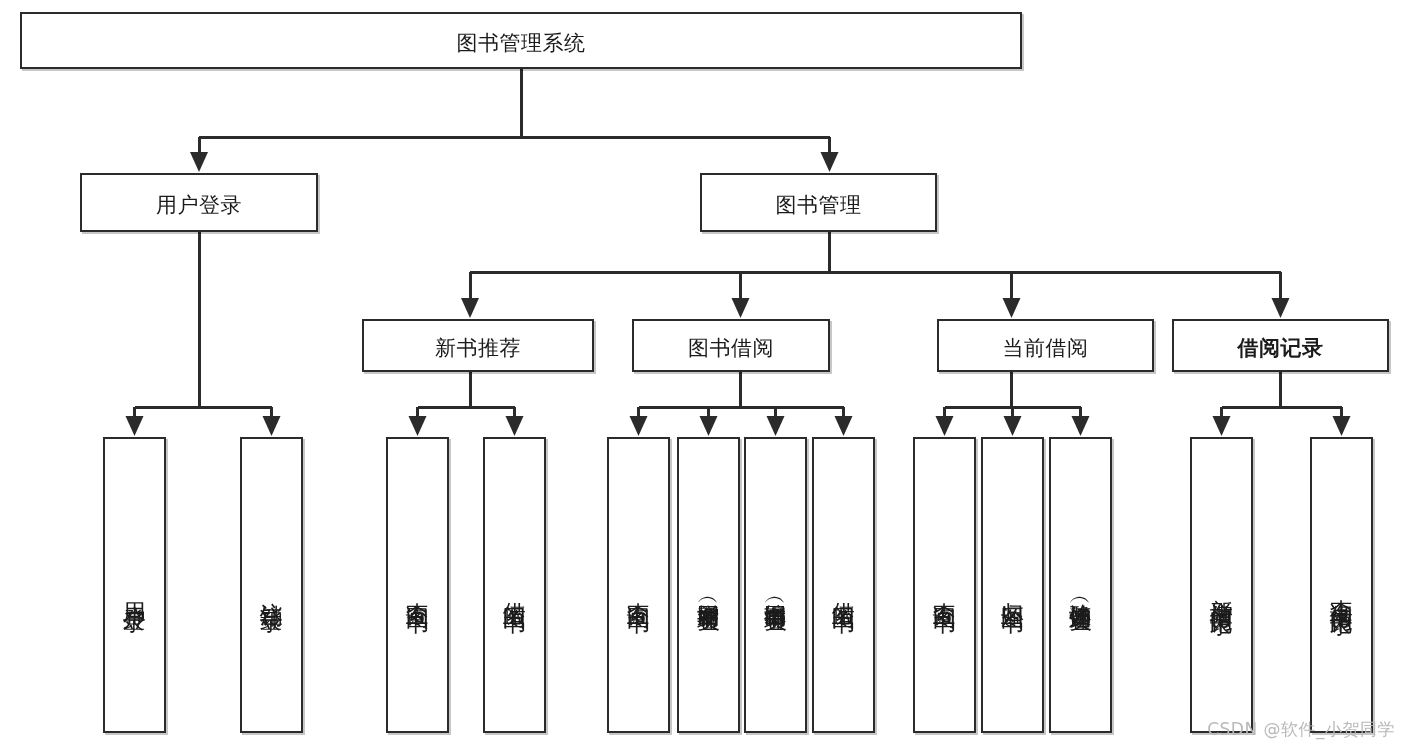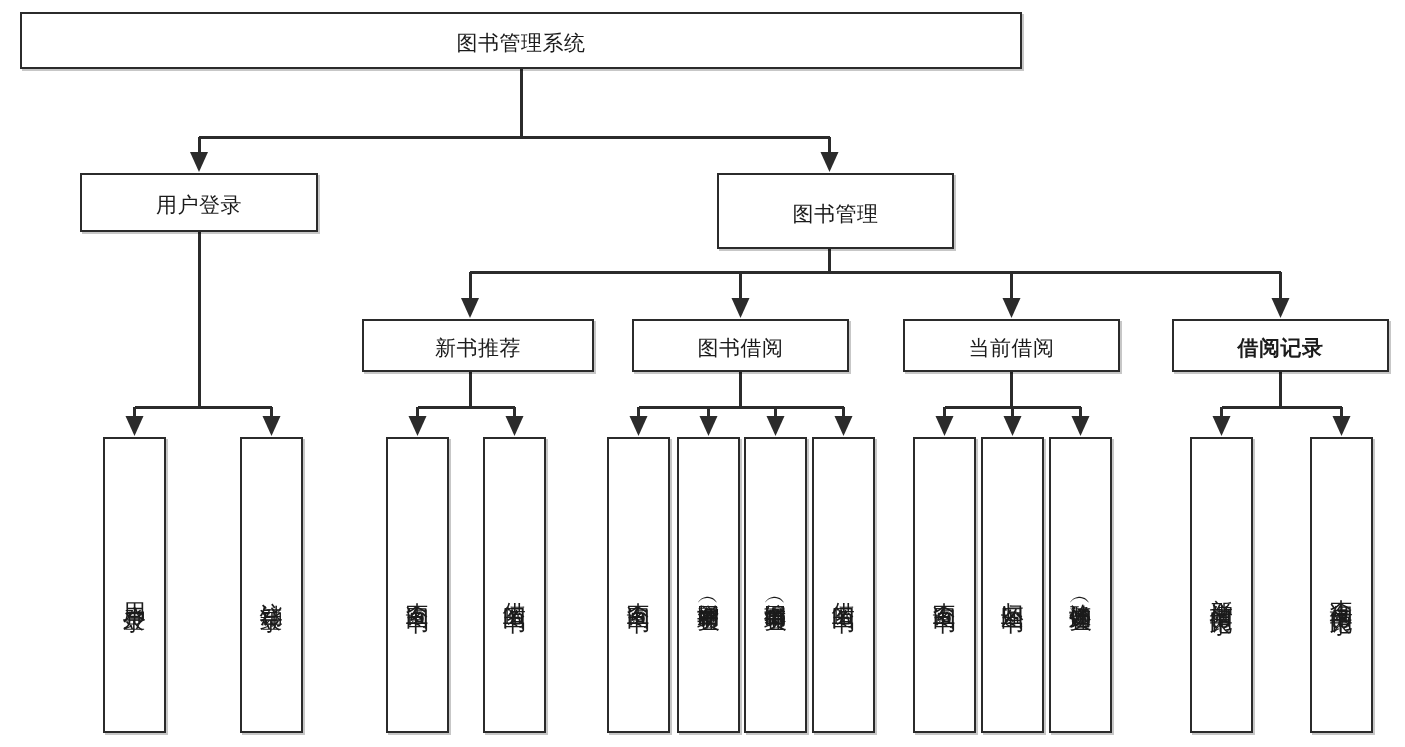--- a/index.html
+++ b/index.html
@@ -141,7 +141,7 @@
       <div class="node horiz" style="left: 80px; top: 173px; width: 238px; height: 59px; border-color: rgb(43, 43, 43); color: rgb(27, 27, 27);">
         <span class="label">用户登录</span>
       </div>
-      <div class="node horiz" style="left: 717px; top: 173px; width: 237px; height: 76px; border-color: rgb(43, 43, 43); color: rgb(27, 27, 27);">
+      <div class="node horiz" style="left: 700px; top: 173px; width: 237px; height: 59px; border-color: rgb(43, 43, 43); color: rgb(27, 27, 27);">
         <span class="label">图书管理</span>
       </div>
       <div class="node horiz" style="left: 362px; top: 319px; width: 232px; height: 53px; border-color: rgb(43, 43, 43); color: rgb(27, 27, 27);">

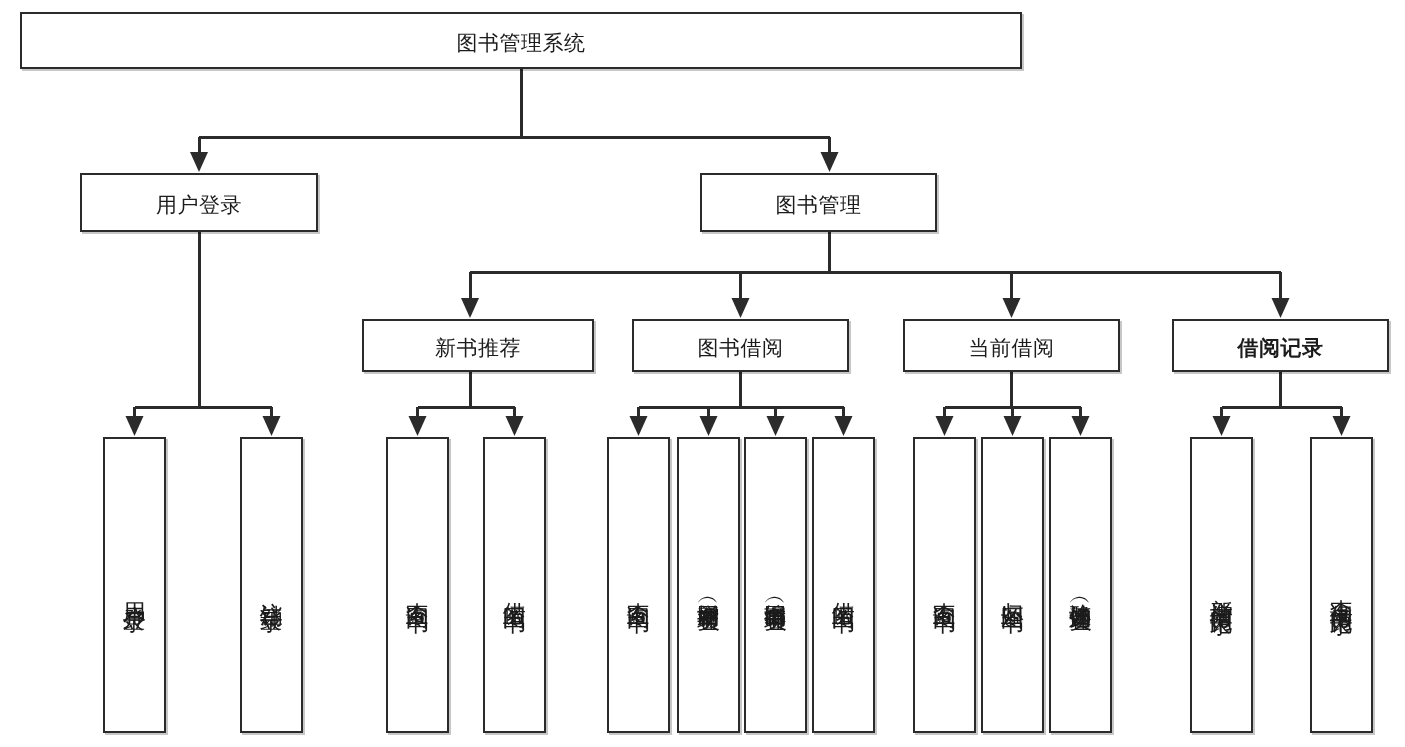--- a/index.html
+++ b/index.html
@@ -147,7 +147,7 @@
       <div class="node horiz" style="left: 362px; top: 319px; width: 232px; height: 53px; border-color: rgb(43, 43, 43); color: rgb(27, 27, 27);">
         <span class="label">新书推荐</span>
       </div>
-      <div class="node horiz" style="left: 632px; top: 319px; width: 217px; height: 53px; border-color: rgb(43, 43, 43); color: rgb(27, 27, 27);">
+      <div class="node horiz" style="left: 632px; top: 319px; width: 198px; height: 53px; border-color: rgb(43, 43, 43); color: rgb(27, 27, 27);">
         <span class="label">图书借阅</span>
       </div>
       <div class="node horiz" style="left: 903px; top: 319px; width: 217px; height: 53px; border-color: rgb(43, 43, 43); color: rgb(27, 27, 27); font-family: Liberation Serif, serif;">

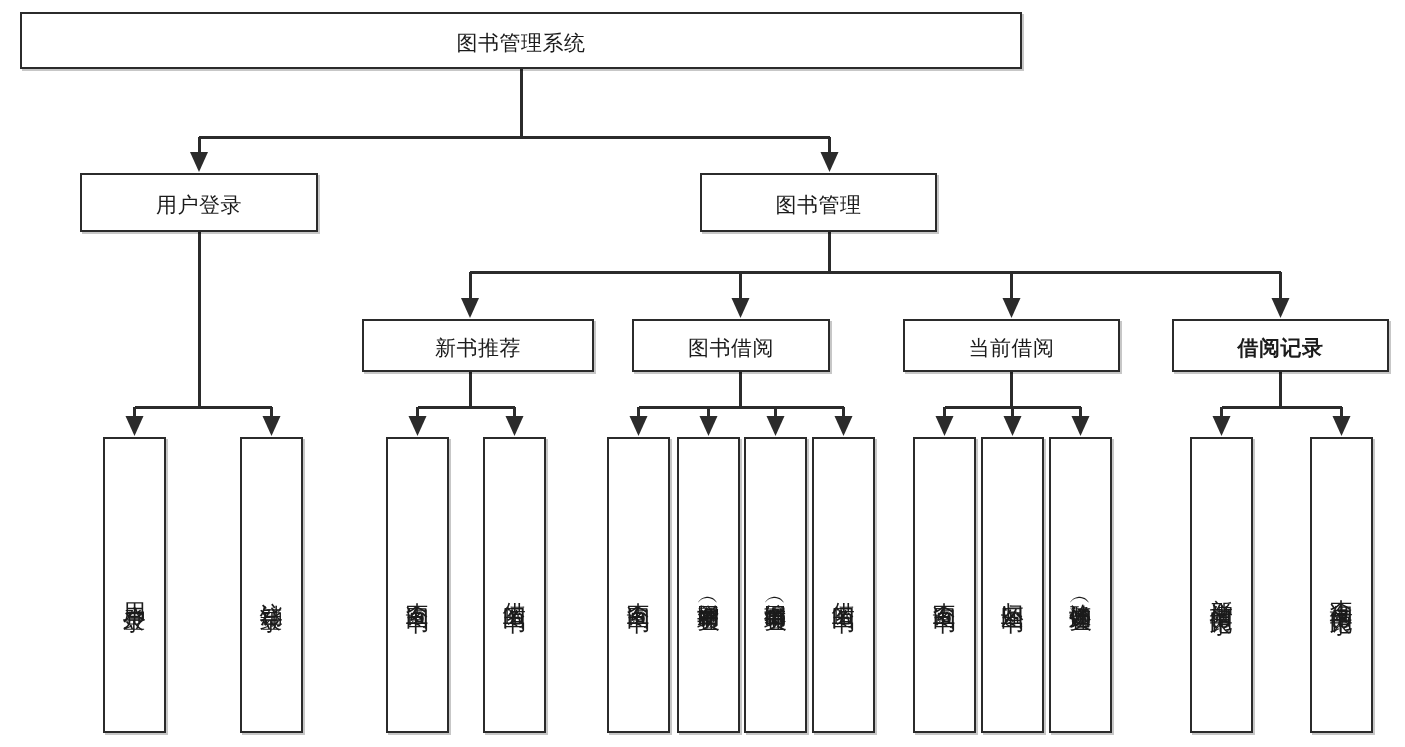--- a/index.html
+++ b/index.html
@@ -150,7 +150,7 @@
       <div class="node horiz" style="left: 632px; top: 319px; width: 198px; height: 53px; border-color: rgb(43, 43, 43); color: rgb(27, 27, 27);">
         <span class="label">图书借阅</span>
       </div>
-      <div class="node horiz" style="left: 903px; top: 319px; width: 217px; height: 53px; border-color: rgb(43, 43, 43); color: rgb(27, 27, 27); font-family: Liberation Serif, serif;">
+      <div class="node horiz" style="left: 937px; top: 319px; width: 217px; height: 53px; border-color: rgb(43, 43, 43); color: rgb(27, 27, 27); font-family: Liberation Serif, serif;">
         <span class="label">当前借阅</span>
       </div>
       <div class="node horiz" style="left: 1172px; top: 319px; width: 217px; height: 53px; border-color: rgb(43, 43, 43); color: rgb(27, 27, 27); font-weight: bold;">

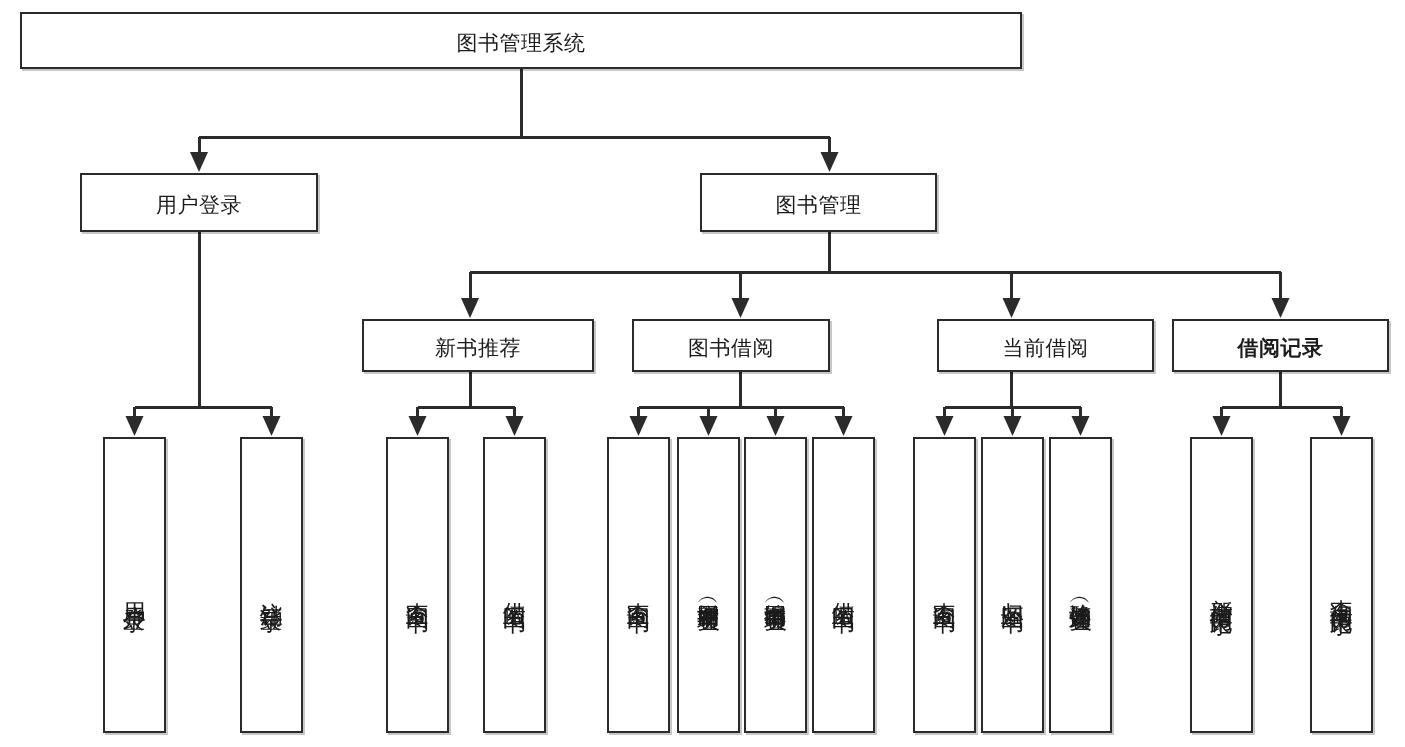--- a/index.html
+++ b/index.html
@@ -196,6 +196,7 @@
         <span class="label">查询借阅记录</span>
       </div>
     </div>
+  <div id="watermark">CSDN @软件_小贺同学</div>
 </div>
 
 </body></html>

